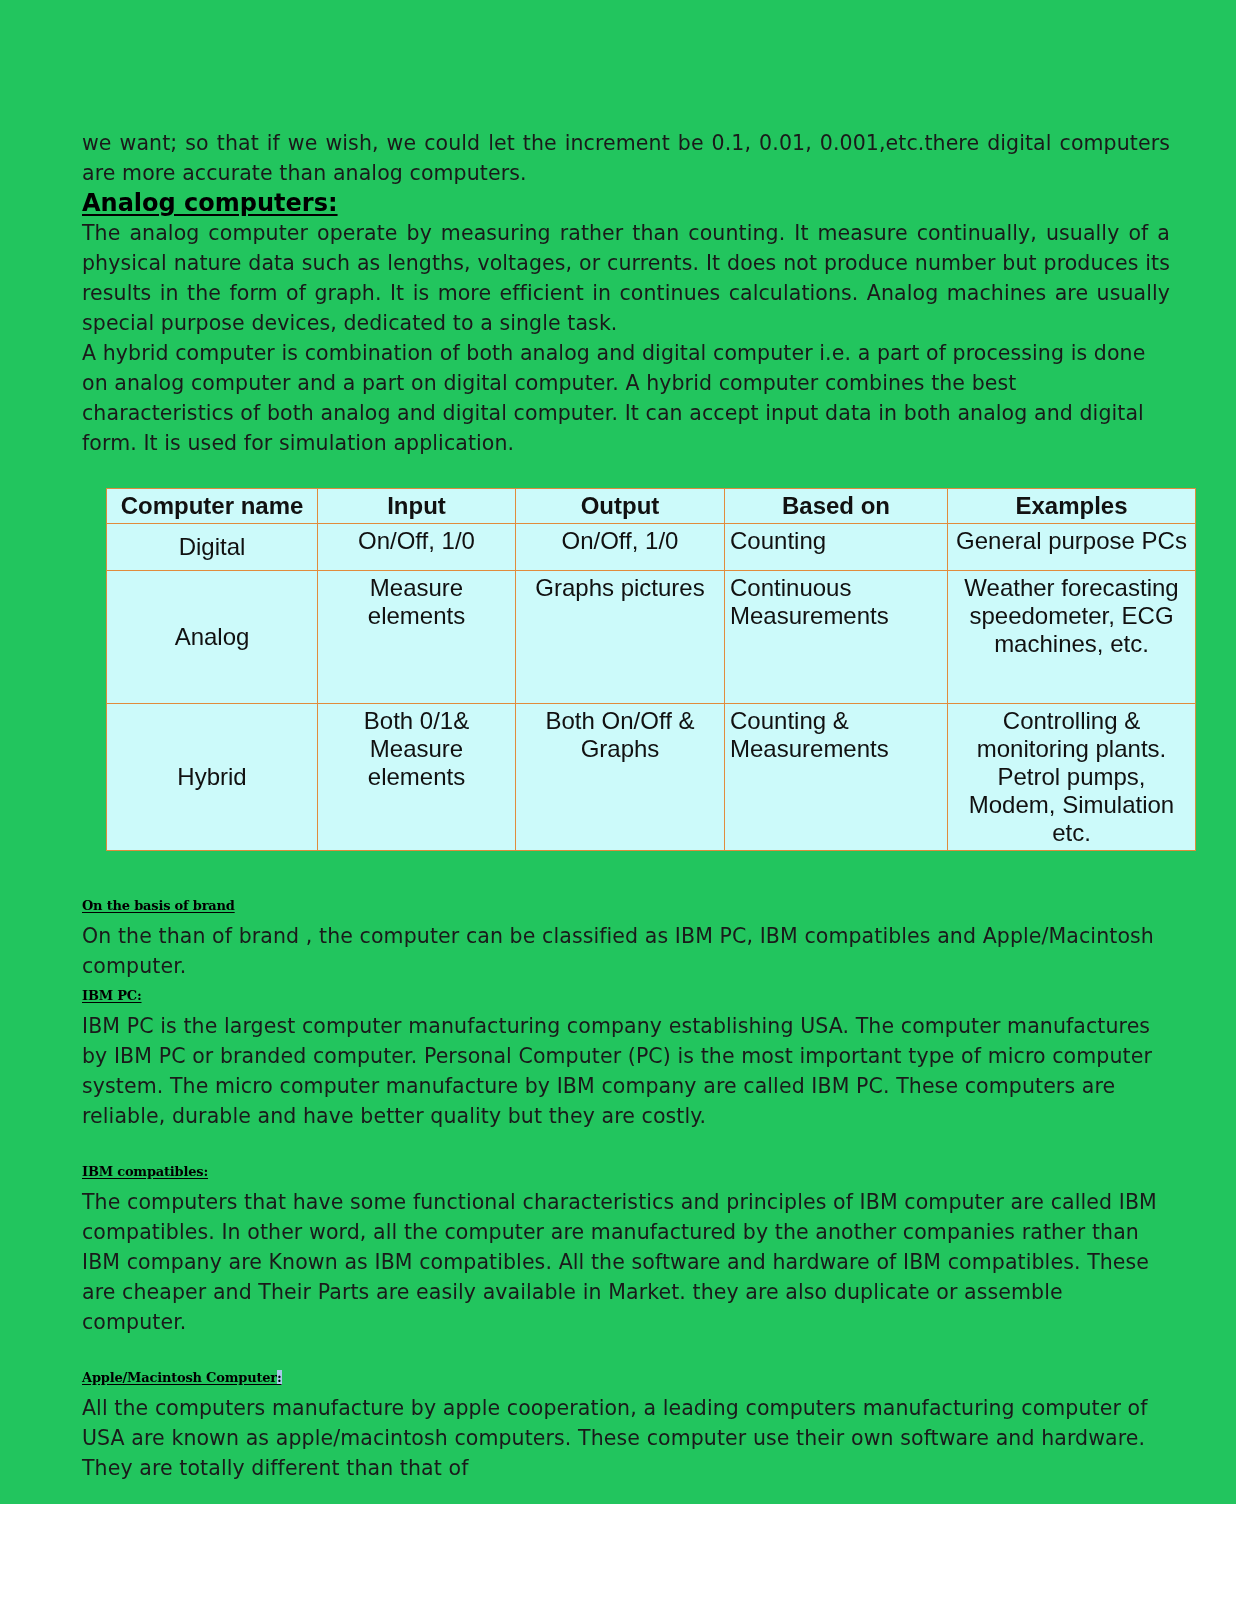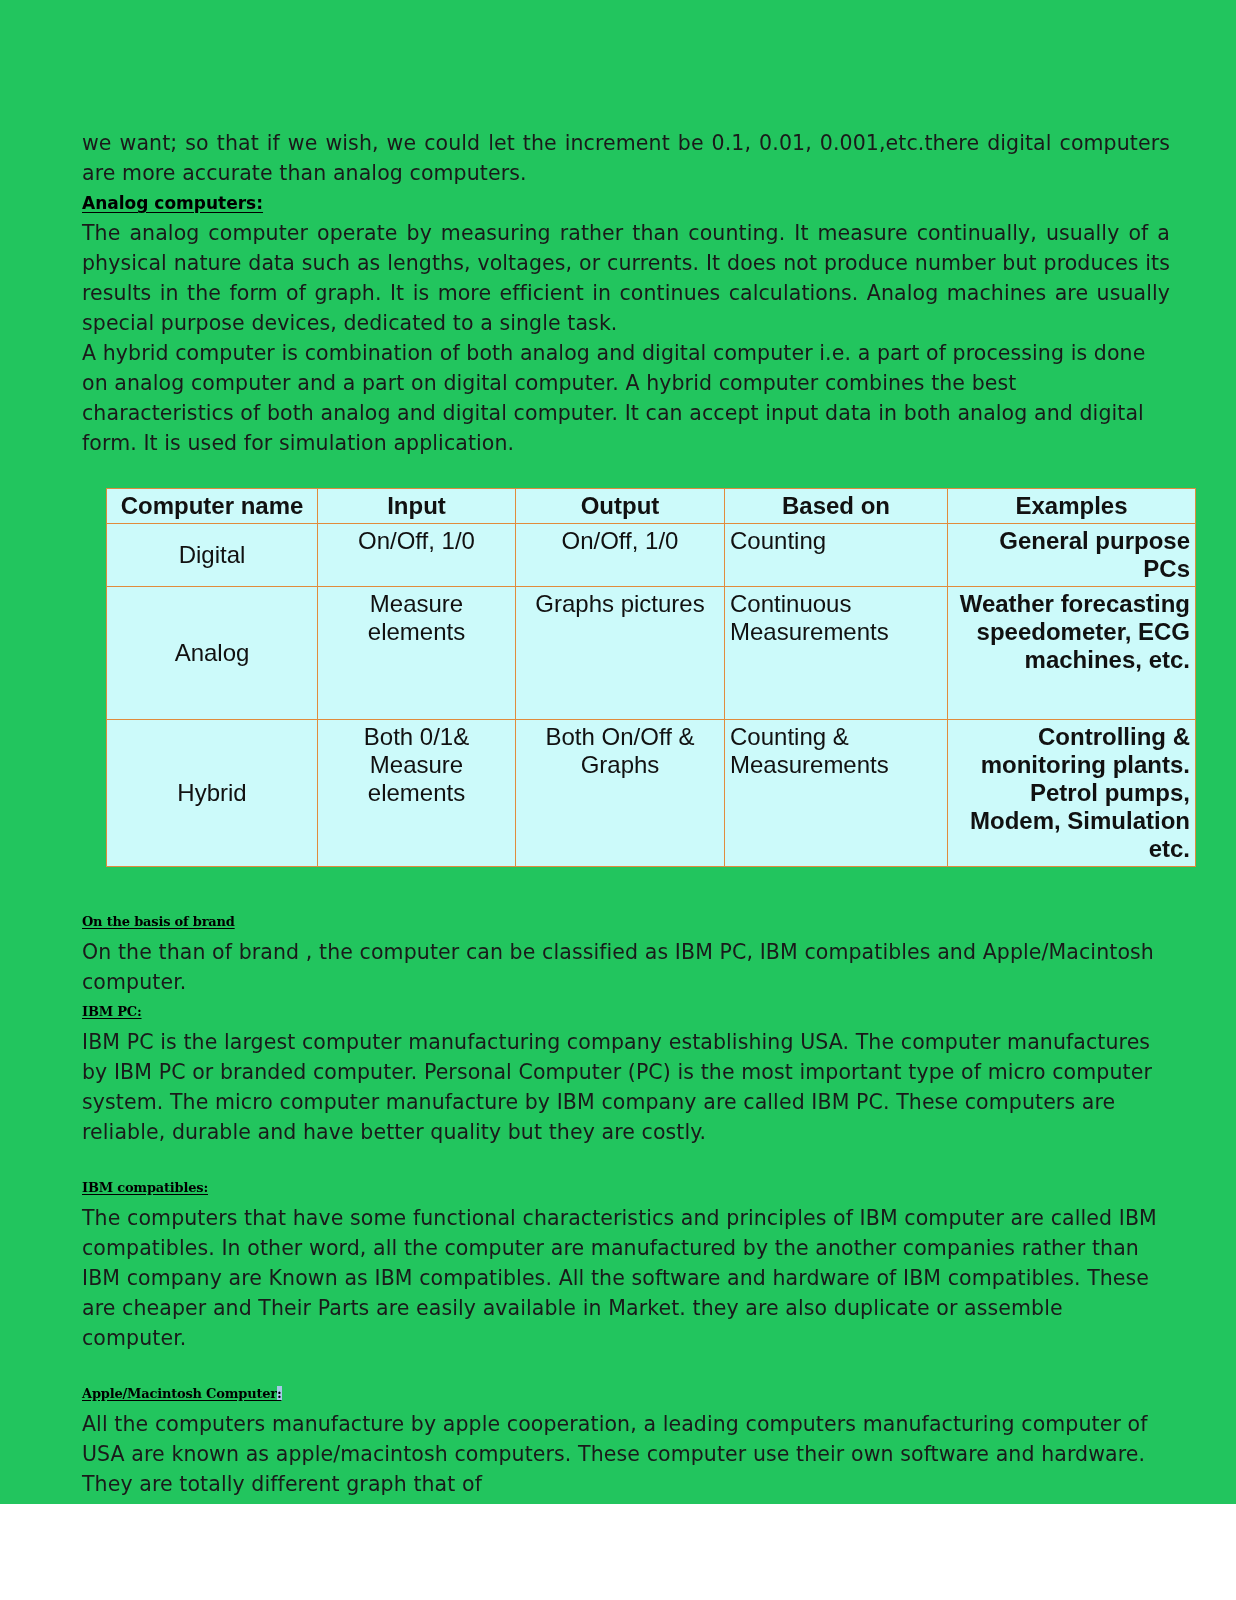--- a/index.html
+++ b/index.html
@@ -41,7 +41,7 @@
 
   
   .head-sans {
-    font-size: 17px;
+    font-size: 24px;
     line-height: 30px;
     font-weight: bold;
     text-decoration: underline;

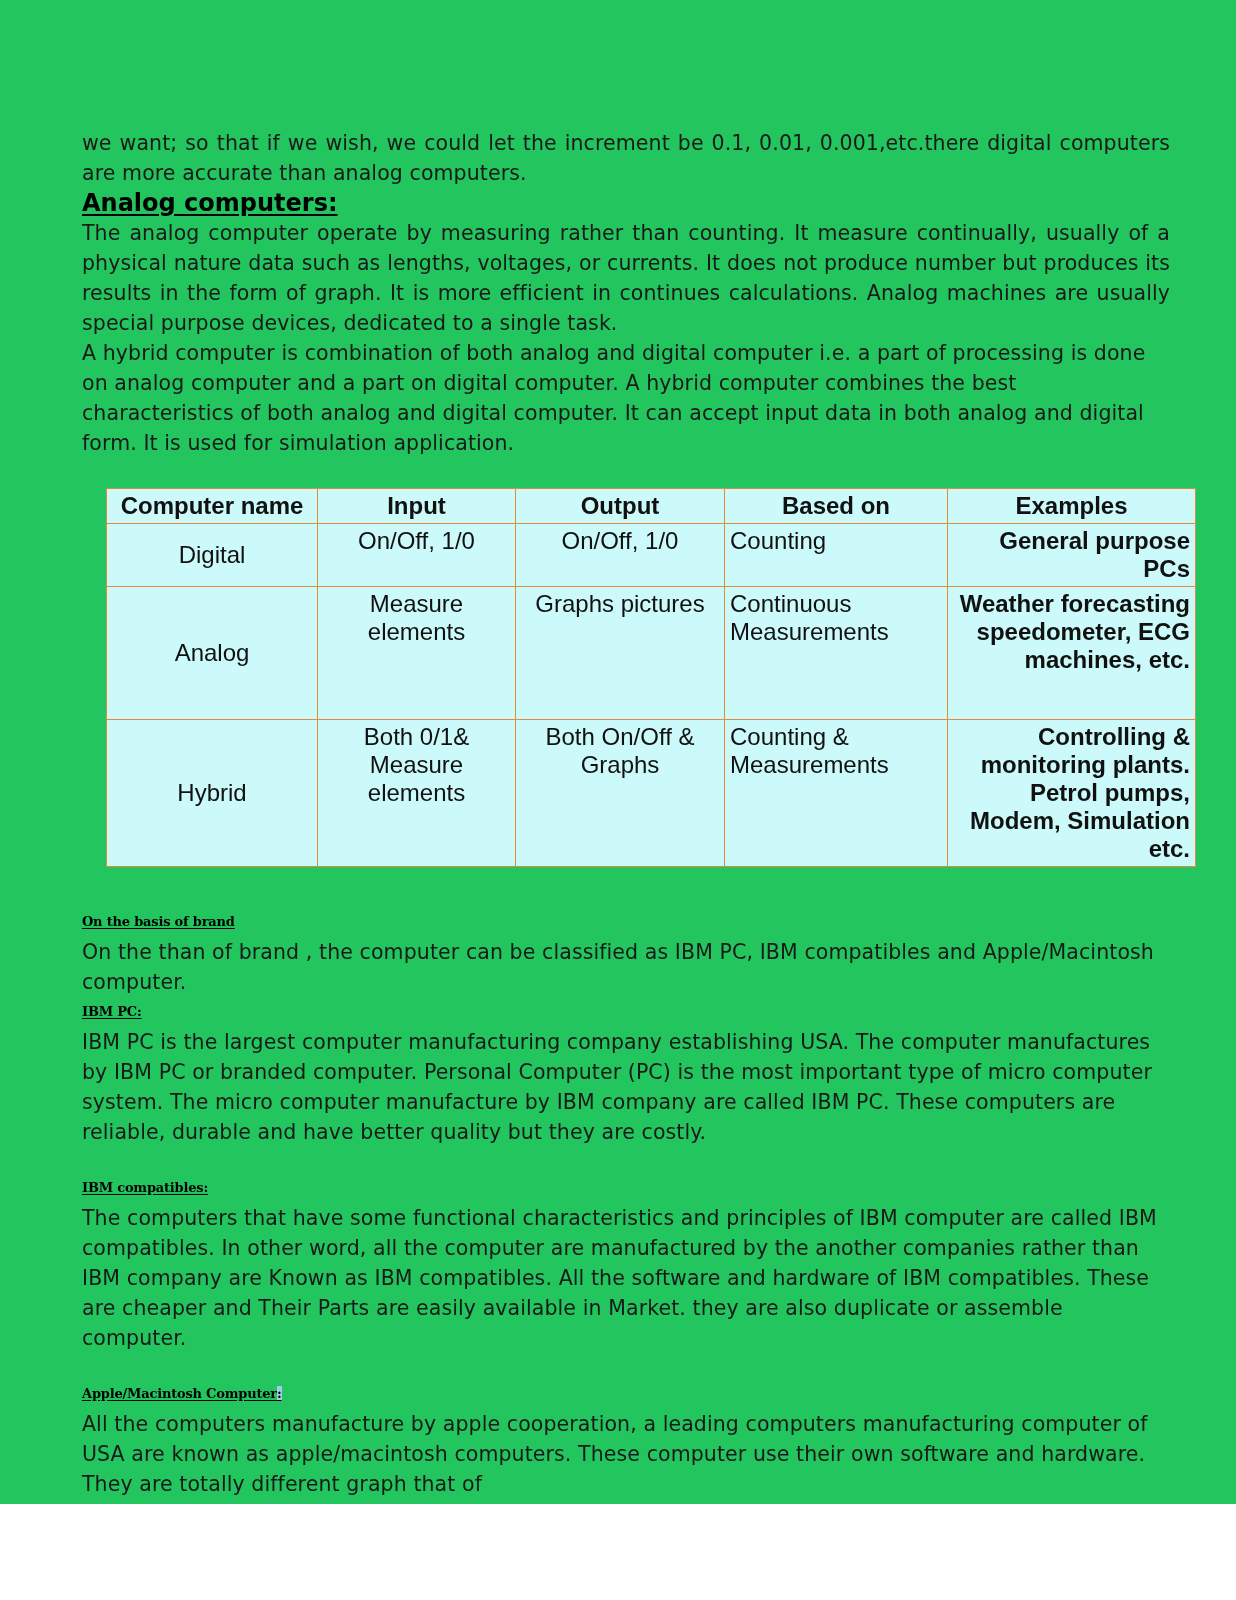--- a/index.html
+++ b/index.html
@@ -99,7 +99,7 @@
   .c-in    { width: 187px; text-align: center; }
   .c-out   { width: 198px; text-align: center; margin-top: 11px; }
   .c-based { width: 212px; }
-  .c-ex    { width: 237px; text-align: right; font-weight: bold; }
+  .c-ex    { width: 237px; text-align: center; }
 
   .row-digital td { height: 40px; }
   .row-analog td  { height: 126px; }

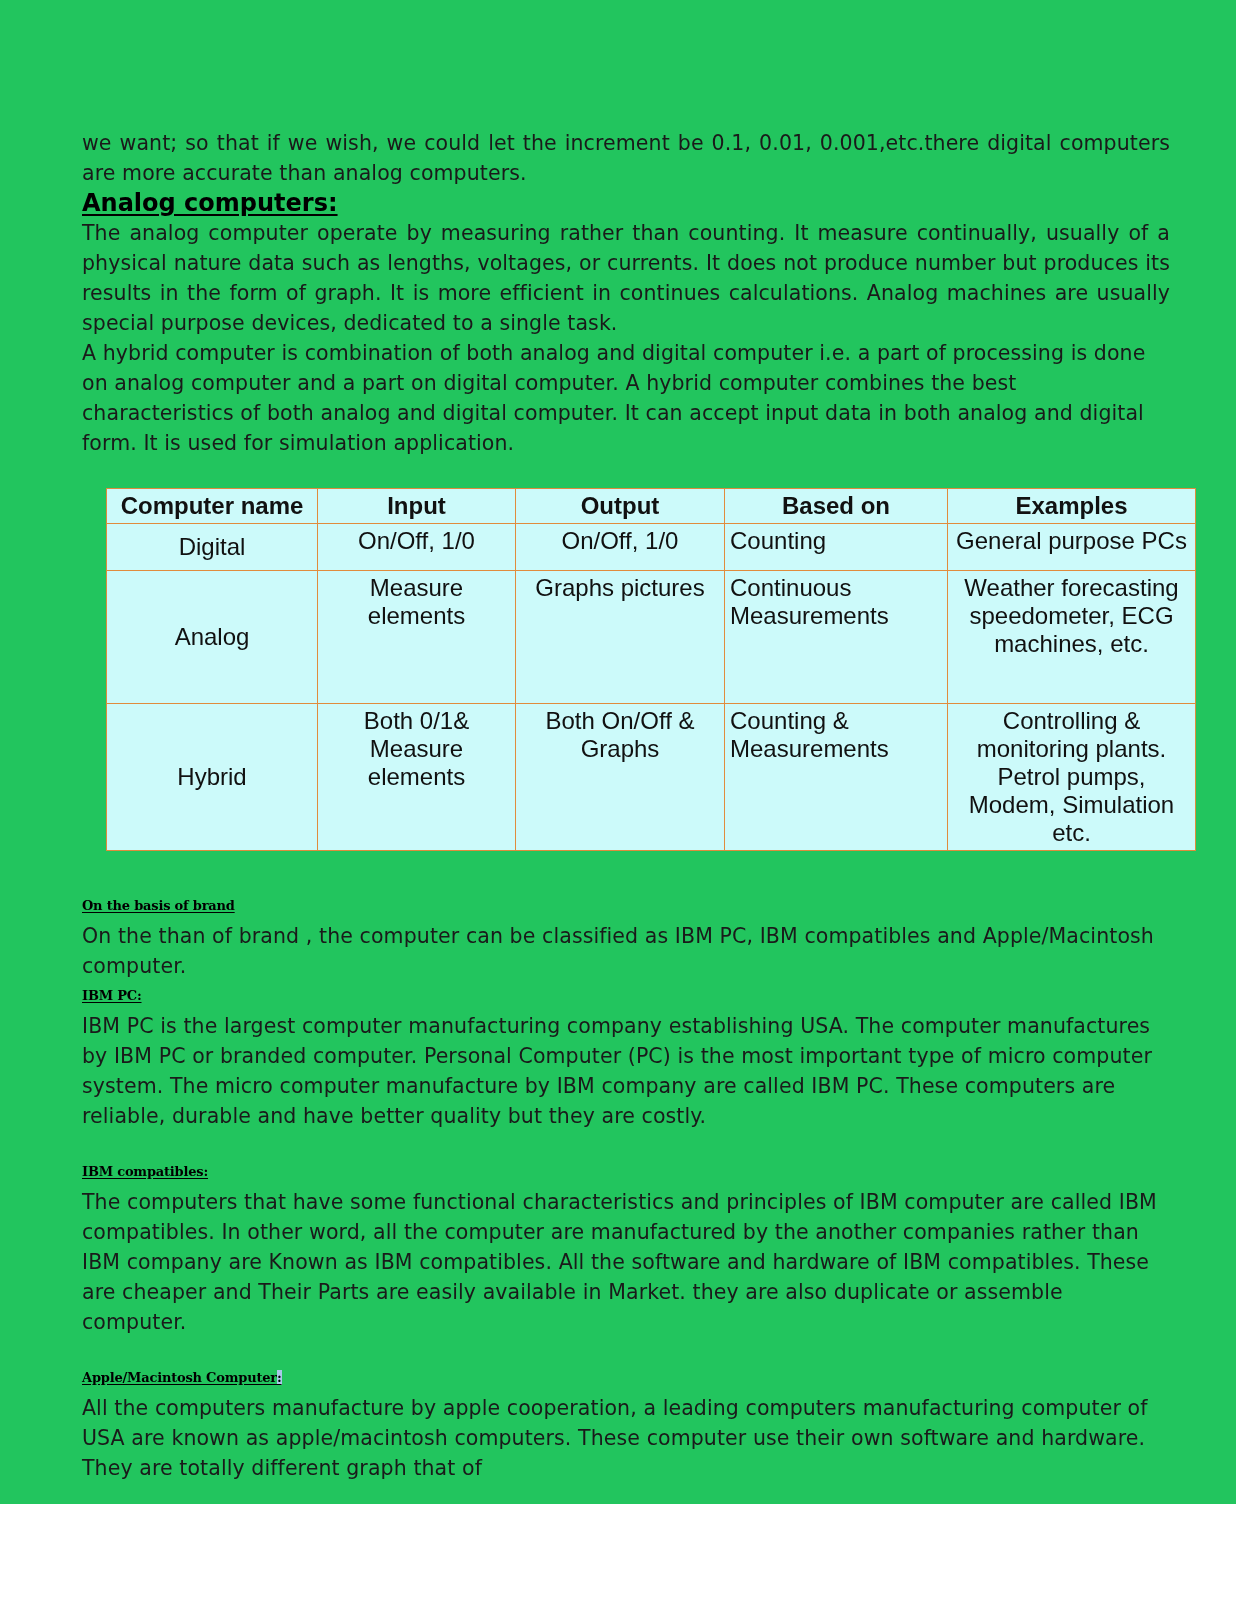--- a/index.html
+++ b/index.html
@@ -177,7 +177,7 @@
 
     <div class="head-serif"><span>Apple/Macintosh Computer</span><span class="sel-highlight">:</span></div>
 
-    <p class="para left">All the computers manufacture by apple cooperation, a leading computers manufacturing computer of USA are known as apple/macintosh computers. These computer use their own software and hardware. They are totally different graph that of</p>
+    <p class="para left">All the computers manufacture by apple cooperation, a leading computers manufacturing computer of USA are known as apple/macintosh computers. These computer use their own software and hardware. They are totally different than that of</p>
 
   </div>
 </div>

